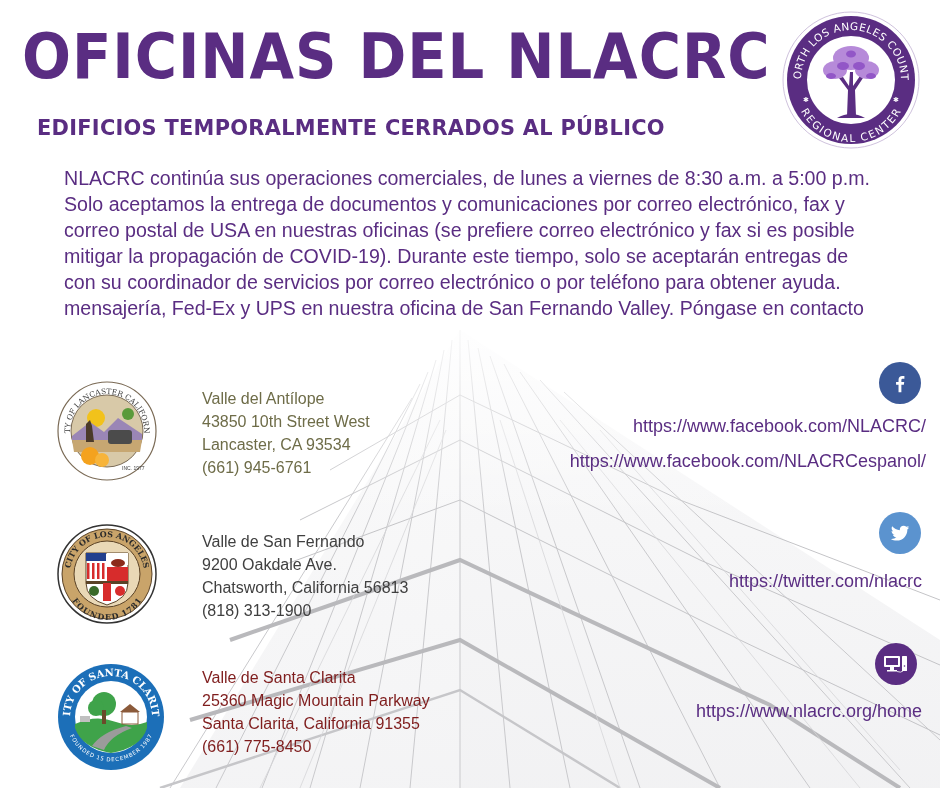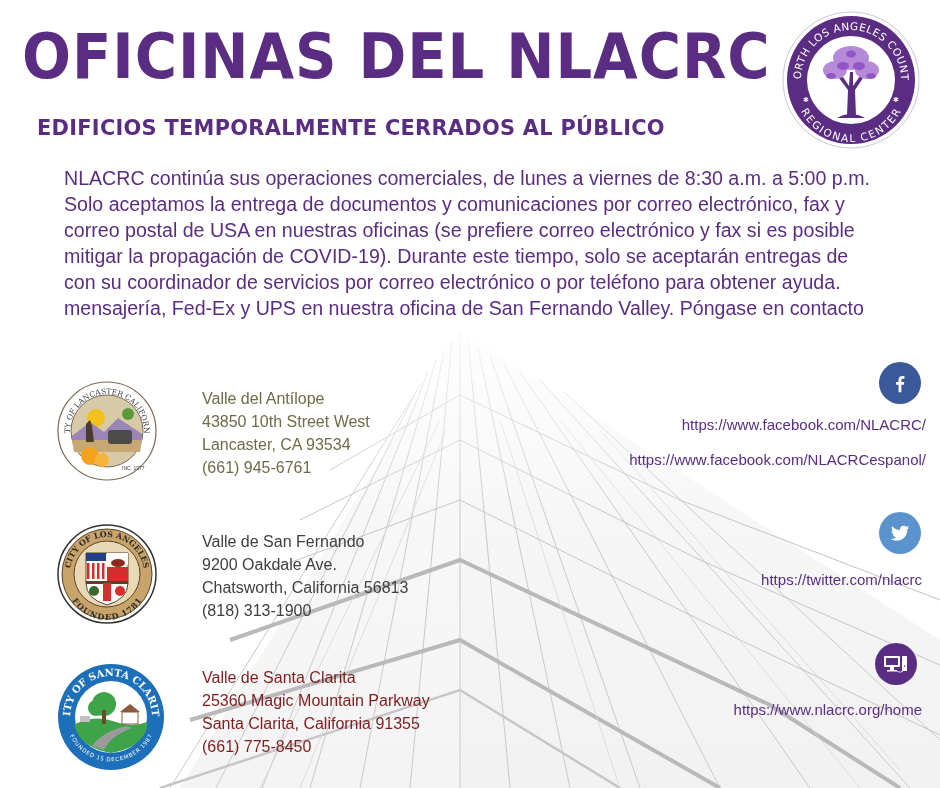--- a/index.html
+++ b/index.html
@@ -51,7 +51,7 @@
     .web-icon { left: 875px; top: 643px; background: #5a2d82; }
 
     .link {
-      position: absolute; right: 14px; font-size: 15px; color: #5a2d82;
+      position: absolute; right: 14px; font-size: 18px; color: #5a2d82;
       white-space: nowrap; text-decoration: none; z-index: 2;
     }
     .link-fb1 { top: 416px; }

